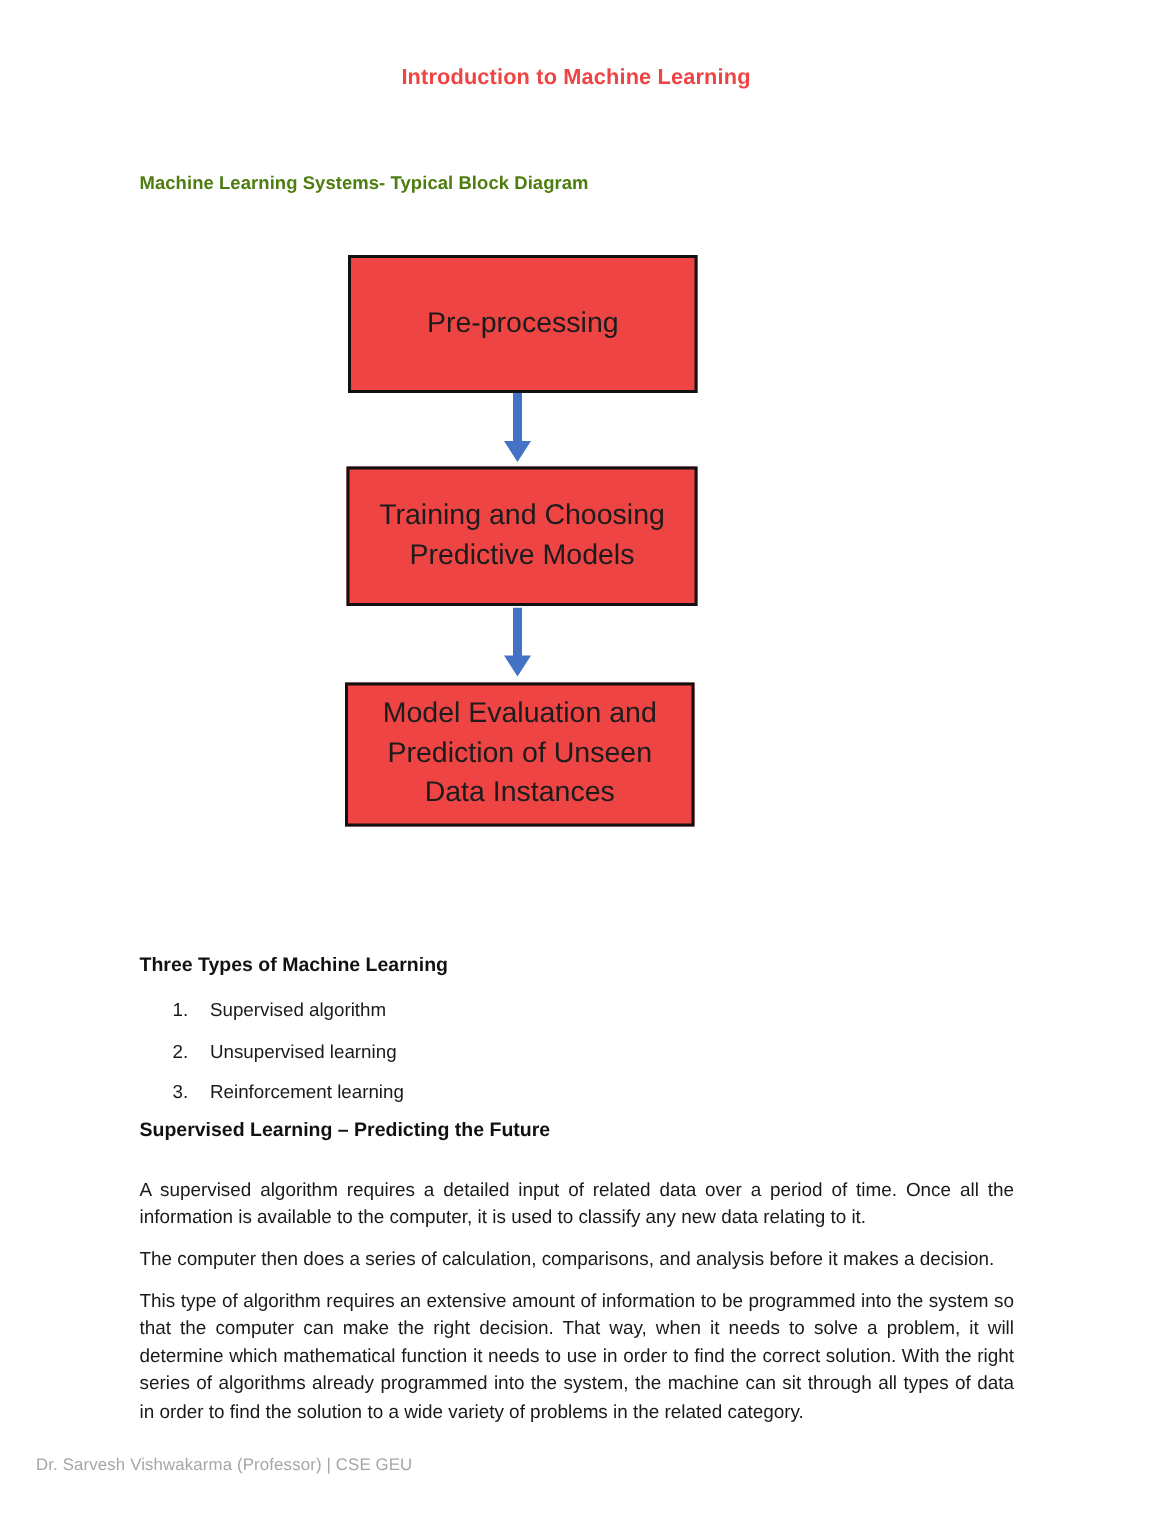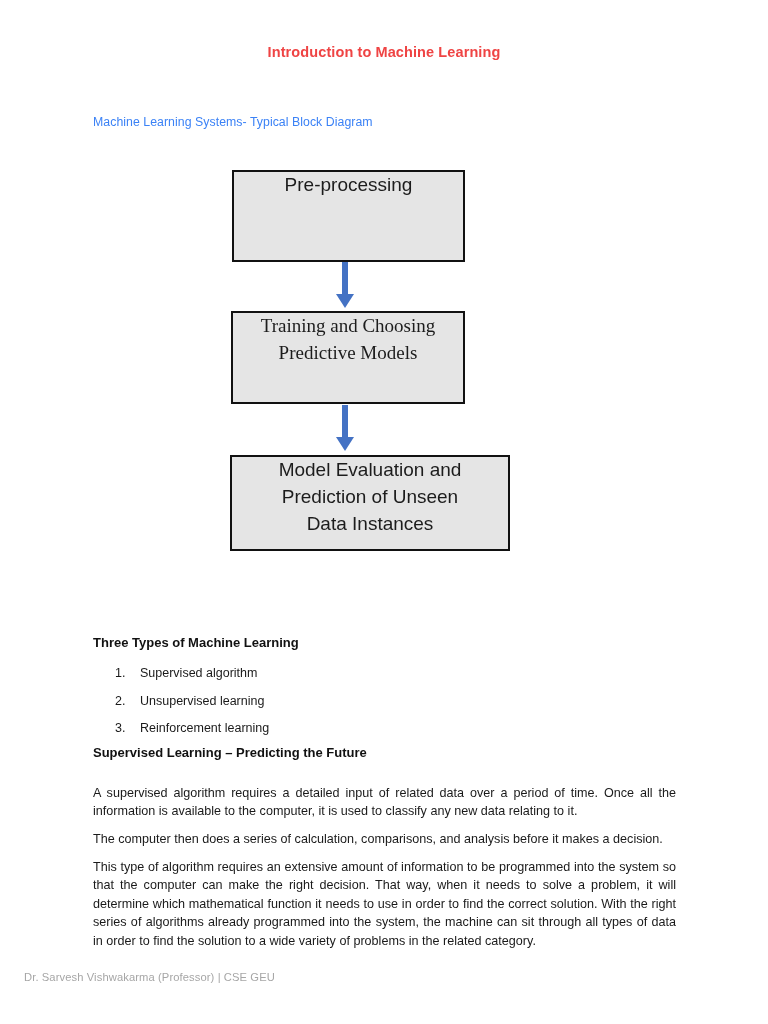--- a/index.html
+++ b/index.html
@@ -43,8 +43,8 @@
     left: 93px;
     top: 115px;
     font-size: 12.3px;
-    font-weight: normal;
-    color: #3b82f6;
+    font-weight: bold;
+    color: #4d7c0f;
     letter-spacing: 0.05px;
   }
 

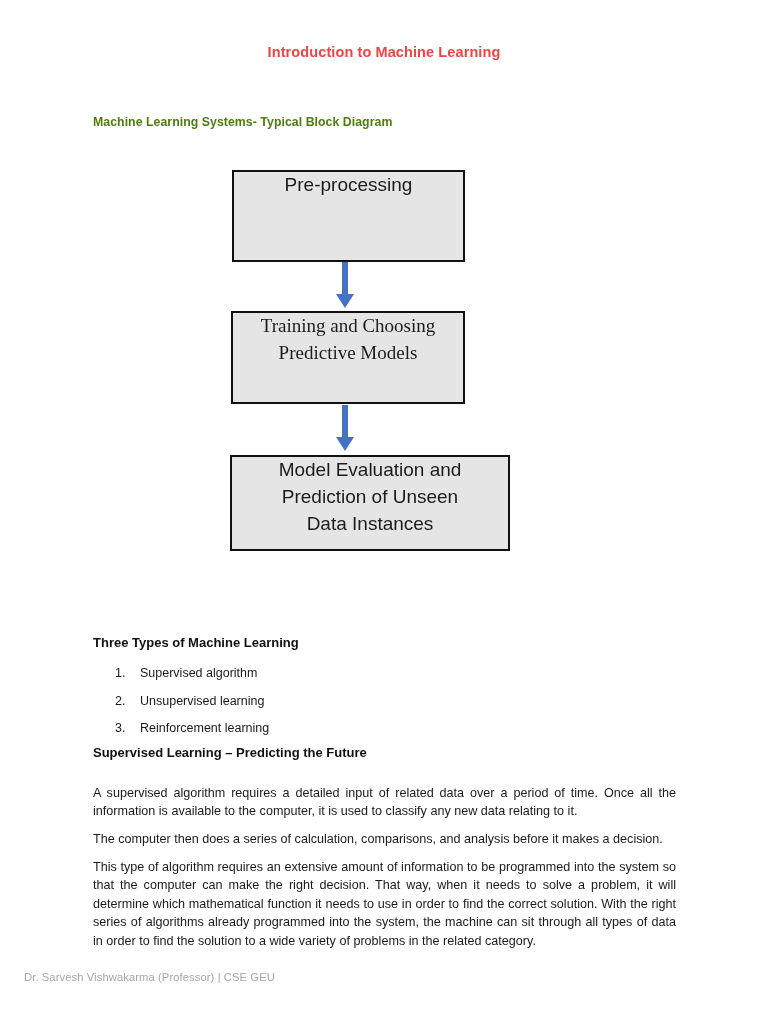--- a/index.html
+++ b/index.html
@@ -59,10 +59,10 @@
   .flow-box {
     position: absolute;
     box-sizing: border-box;
-    background: #e5e5e5;
+    background: #ef4444;
     border: 2px solid #111111;
     display: flex;
-    align-items: flex-start;
+    align-items: center;
     justify-content: center;
     text-align: center;
     font-size: 19px;

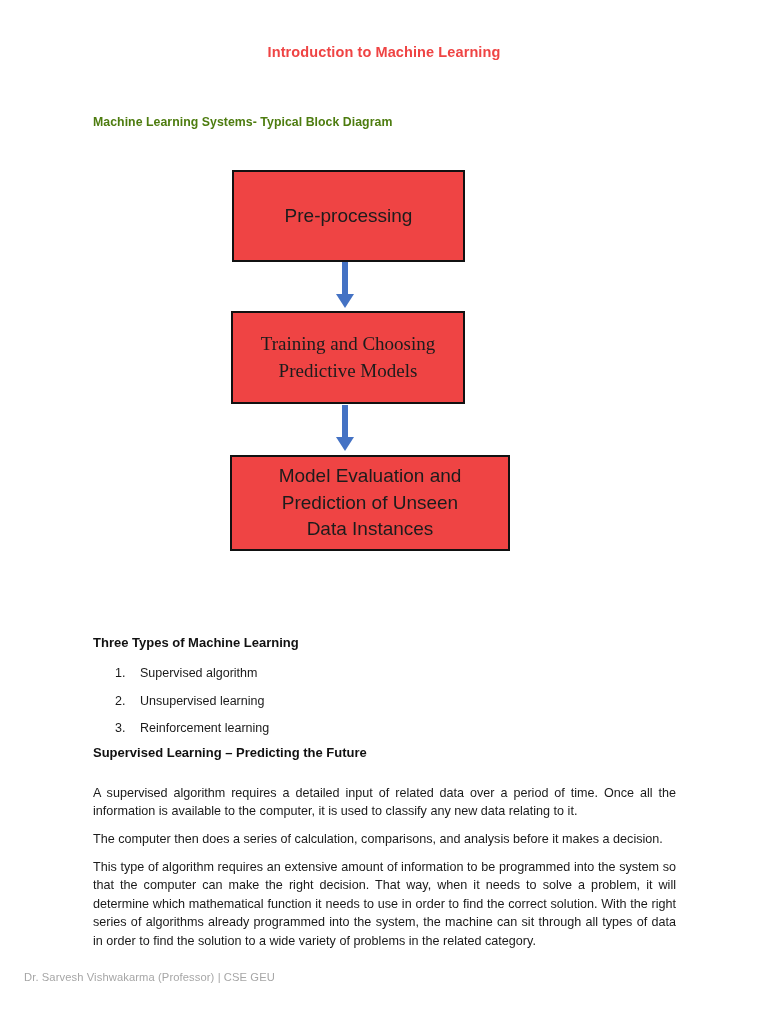--- a/index.html
+++ b/index.html
@@ -87,7 +87,6 @@
     top: 311px;
     width: 234px;
     height: 93px;
-    font-family: Liberation Serif, serif;
   }
   #box-evaluation {
     left: 230px;

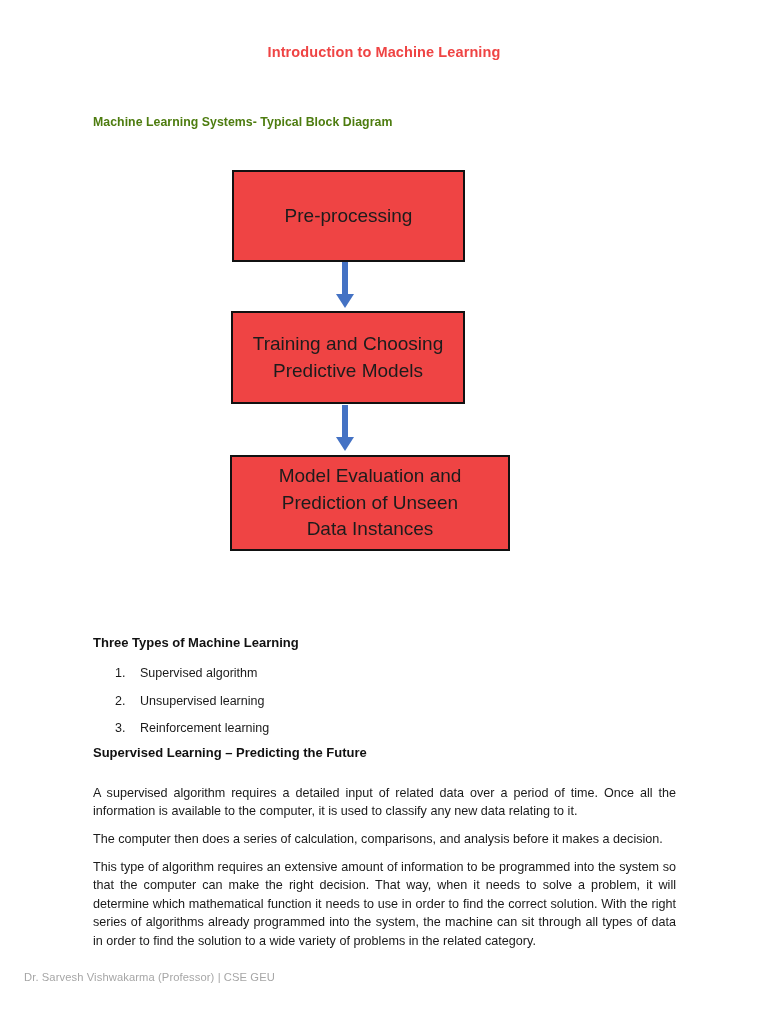--- a/index.html
+++ b/index.html
@@ -91,7 +91,7 @@
   #box-evaluation {
     left: 230px;
     top: 455px;
-    width: 280px;
+    width: 233px;
     height: 96px;
   }
 

